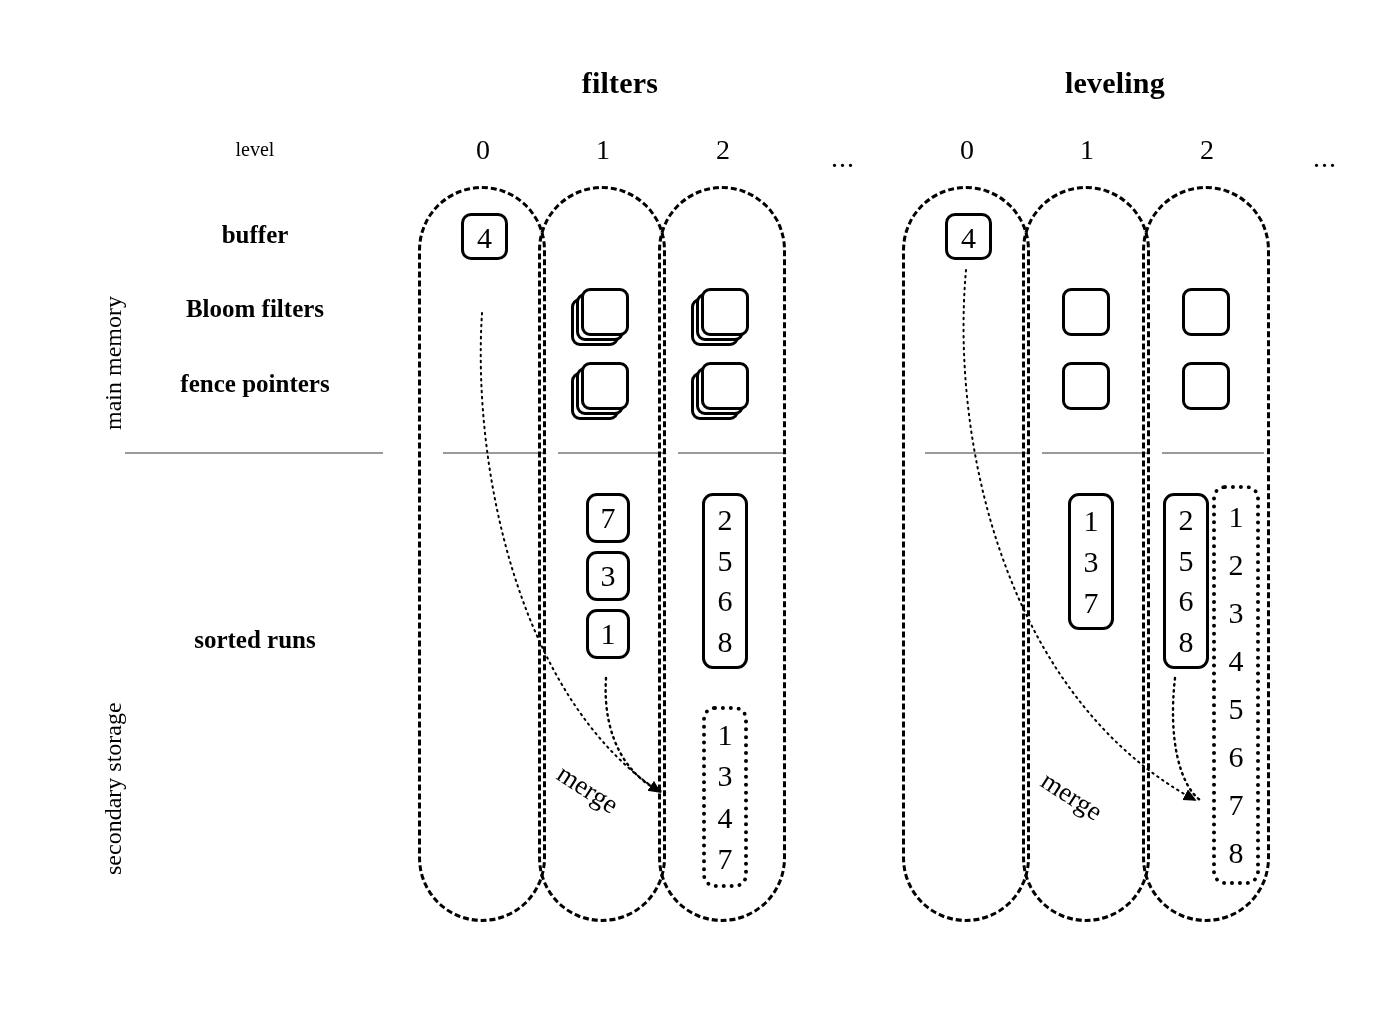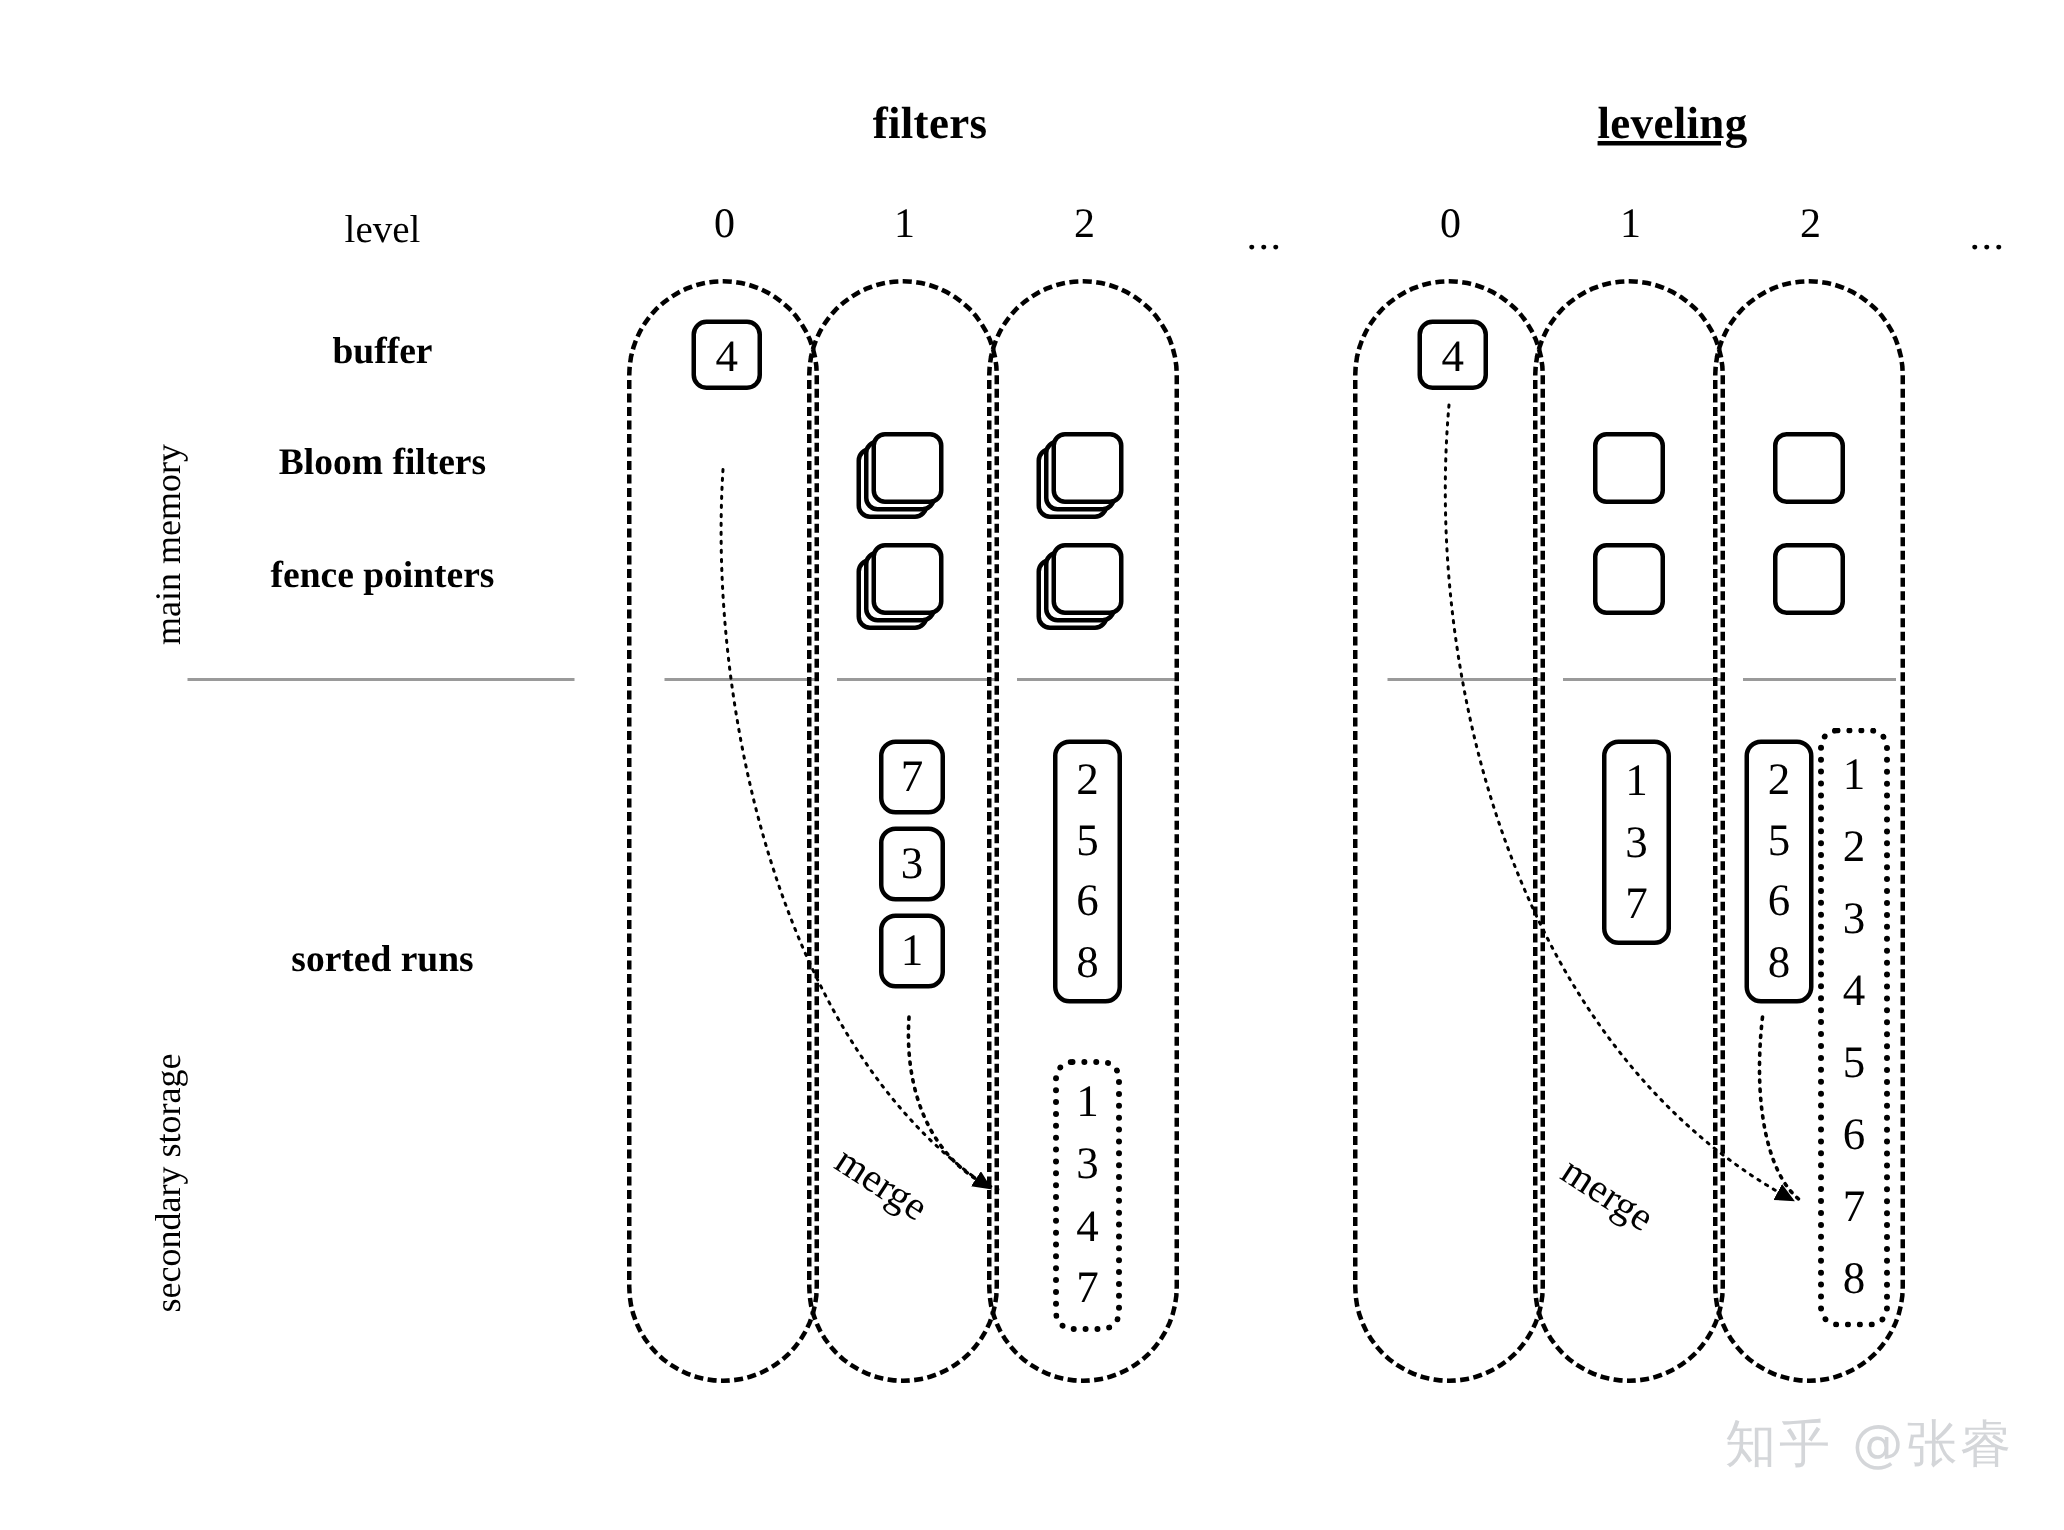--- a/index.html
+++ b/index.html
@@ -139,7 +139,7 @@
 <div id="canvas">
 
   <div class="abs scheme-title" style="left:530px; top:66px; width:180px;">filters</div>
-  <div class="abs scheme-title" style="left:1025px; top:66px; width:180px;text-decoration:underline;">leveling</div>
+  <div class="abs scheme-title" style="left:1025px; top:66px; width:180px;">leveling</div>
 
   <div class="abs level-word" style="left:170px; top:138px; width:170px;">level</div>
 

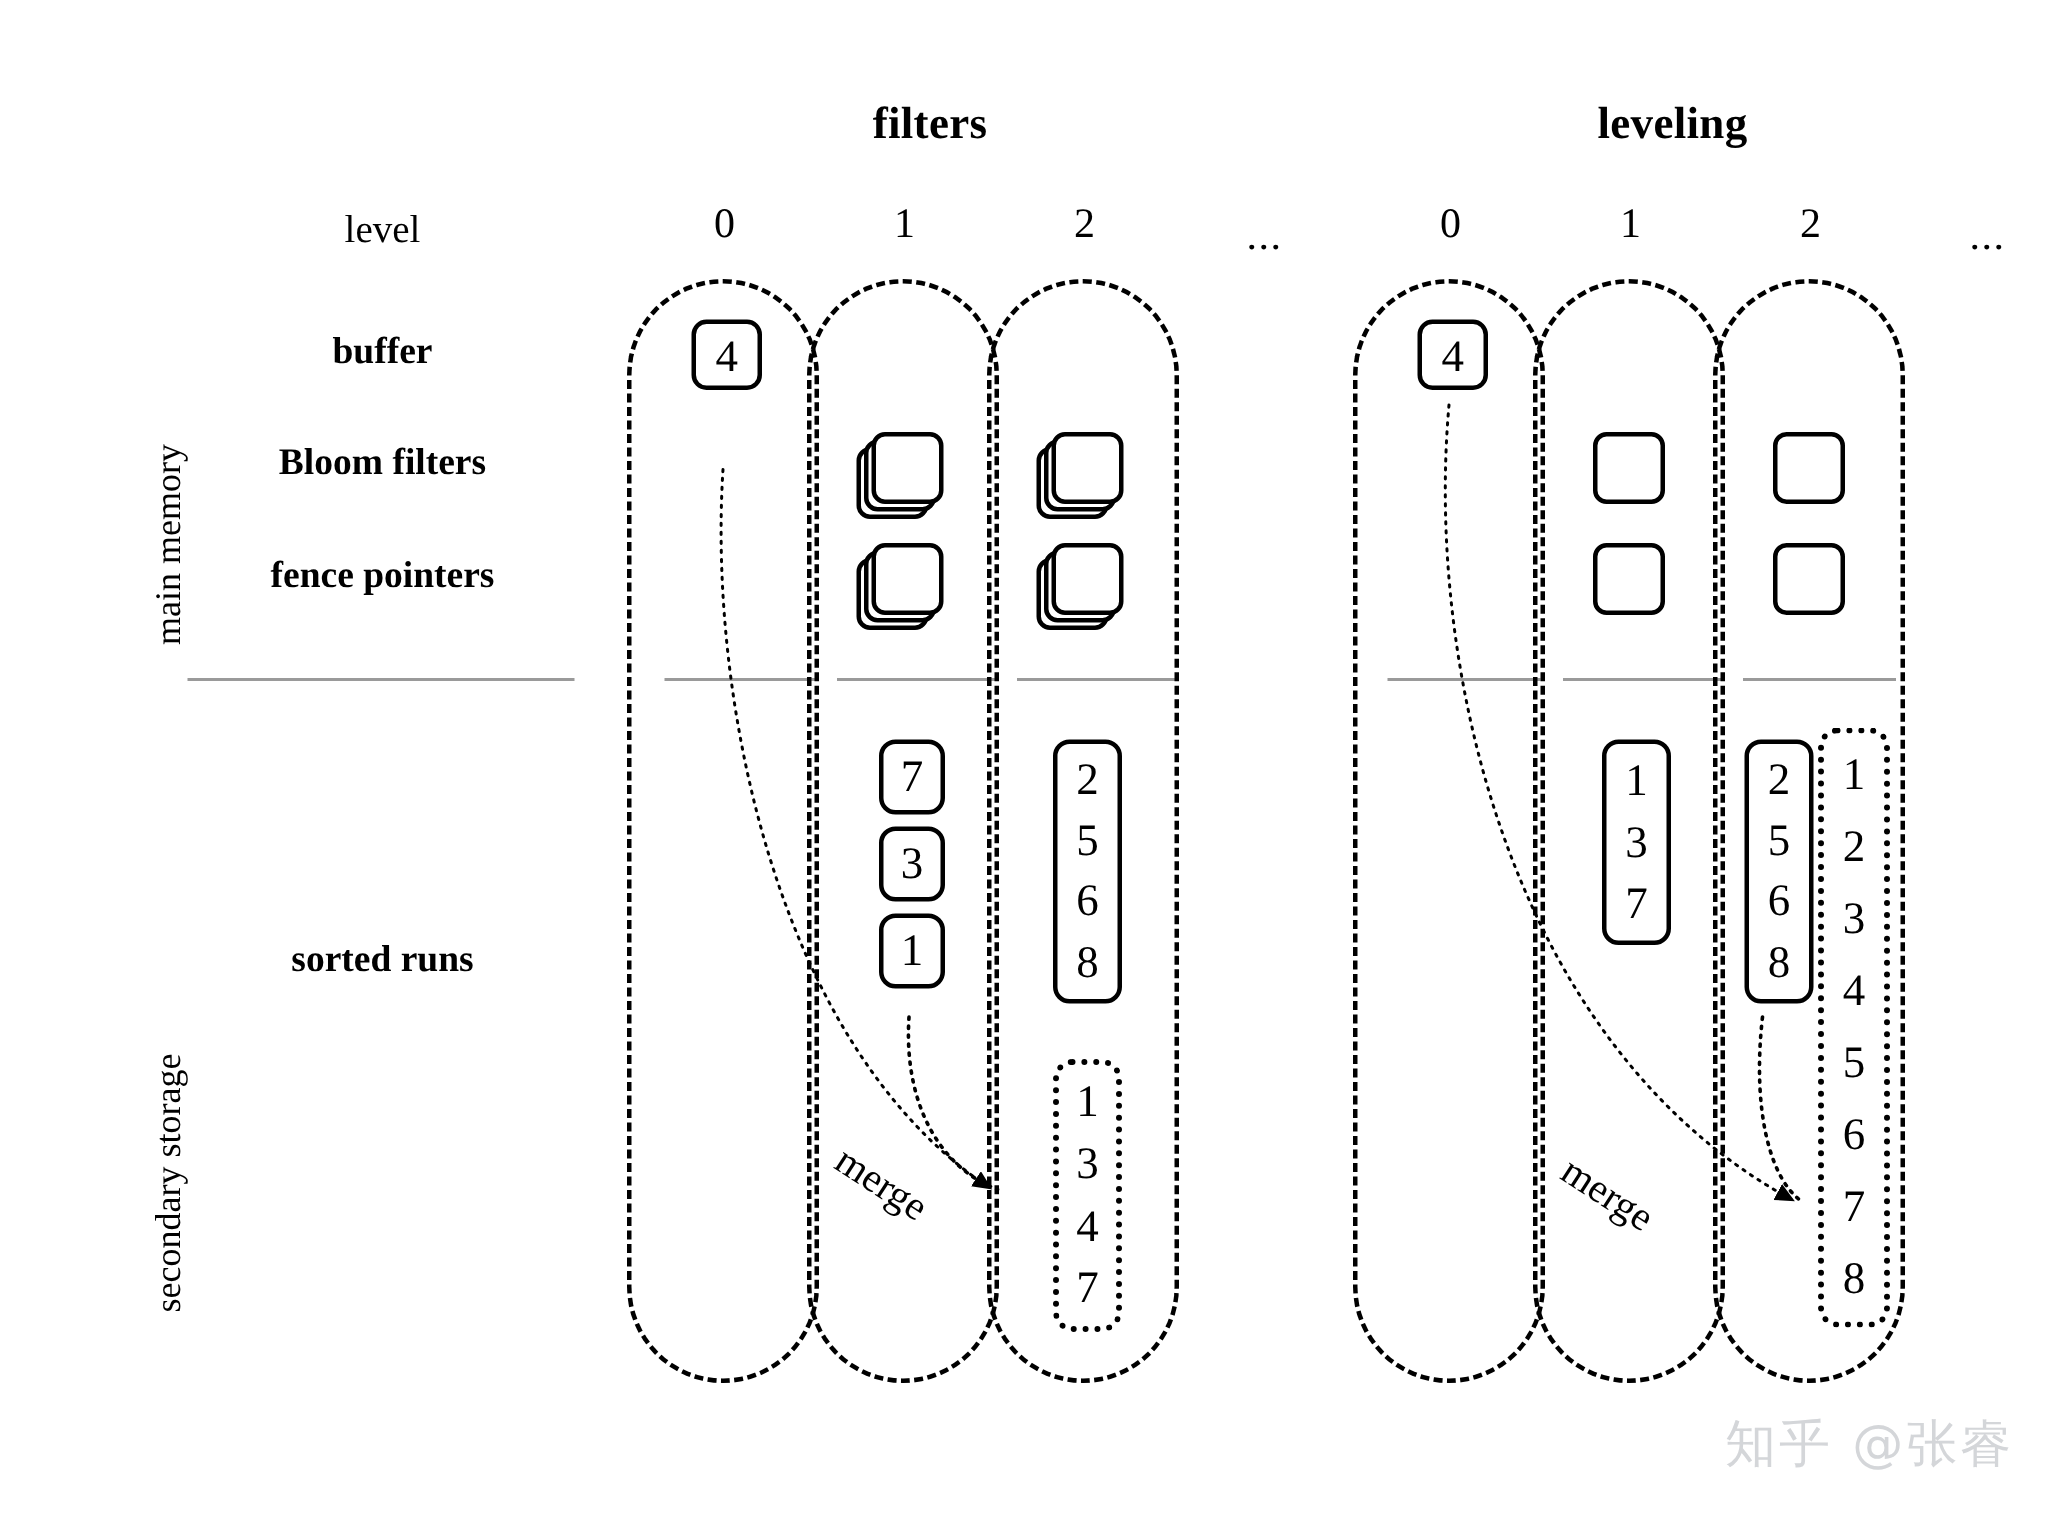--- a/index.html
+++ b/index.html
@@ -28,7 +28,7 @@
     letter-spacing: 0.2px;
   }
   .level-word {
-    font-size: 26px;
+    font-size: 20px;
     text-align: center;
   }
   .level-num {

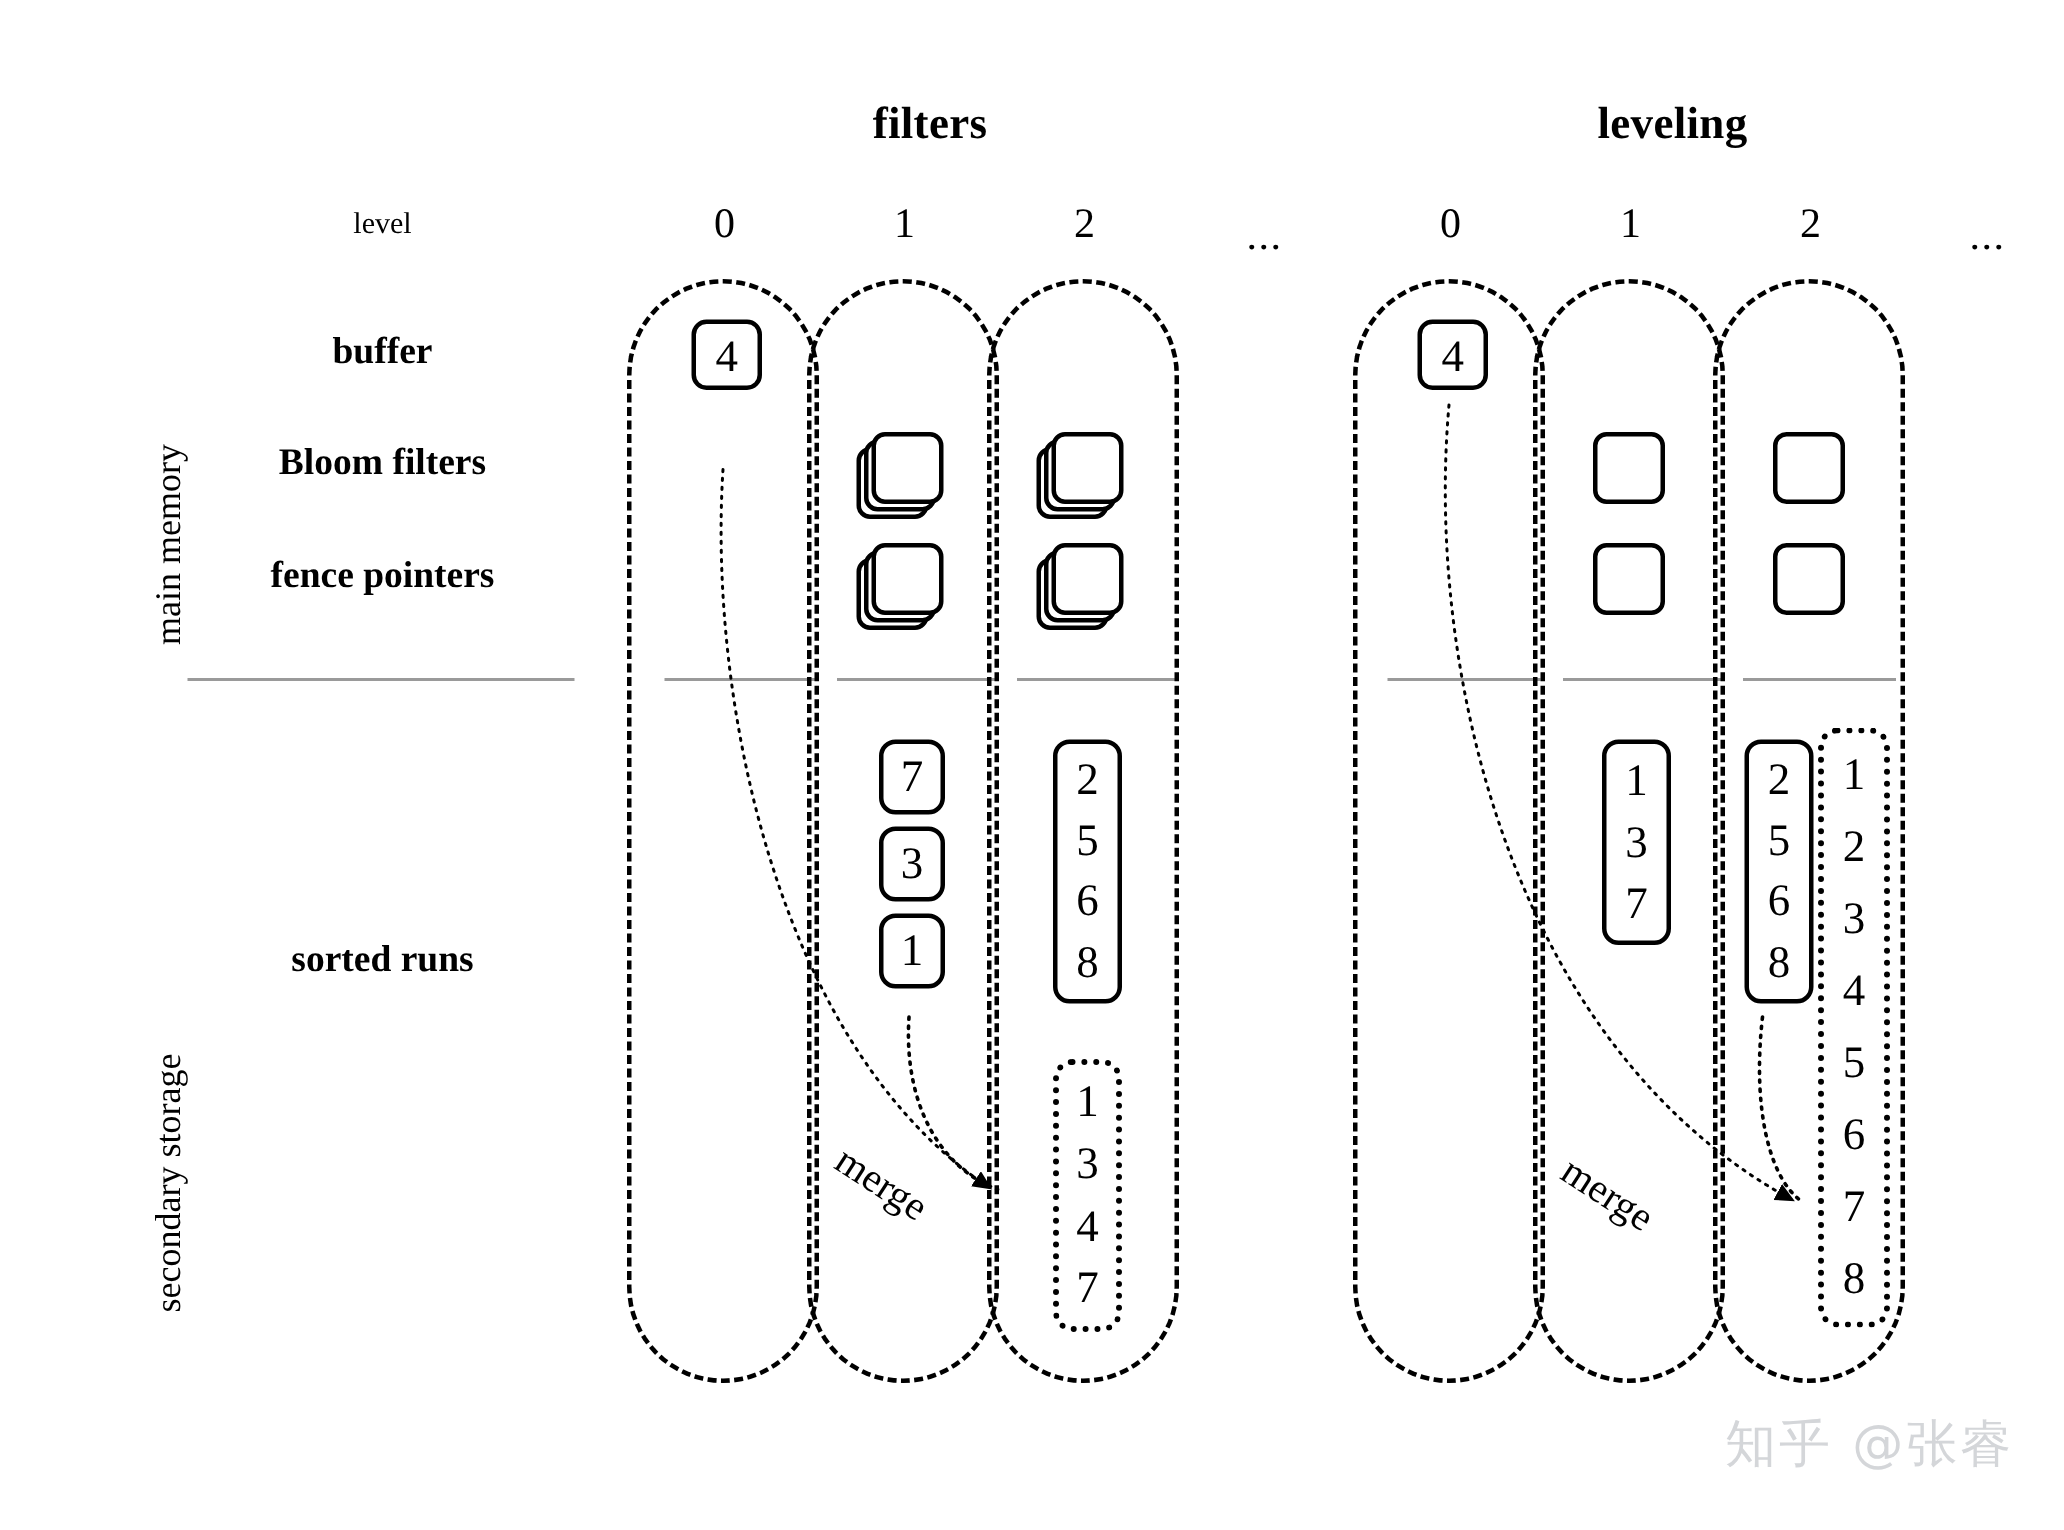--- a/index.html
+++ b/index.html
@@ -276,7 +276,6 @@
   <div class="abs merge-label" style="left:568px; top:758px;">merge</div>
   <div class="abs merge-label" style="left:1052px; top:765px;">merge</div>
 
-  <div class="abs watermark" style="left:1150px; top:940px;">知乎 @张睿</div>
 
 </div>
 

